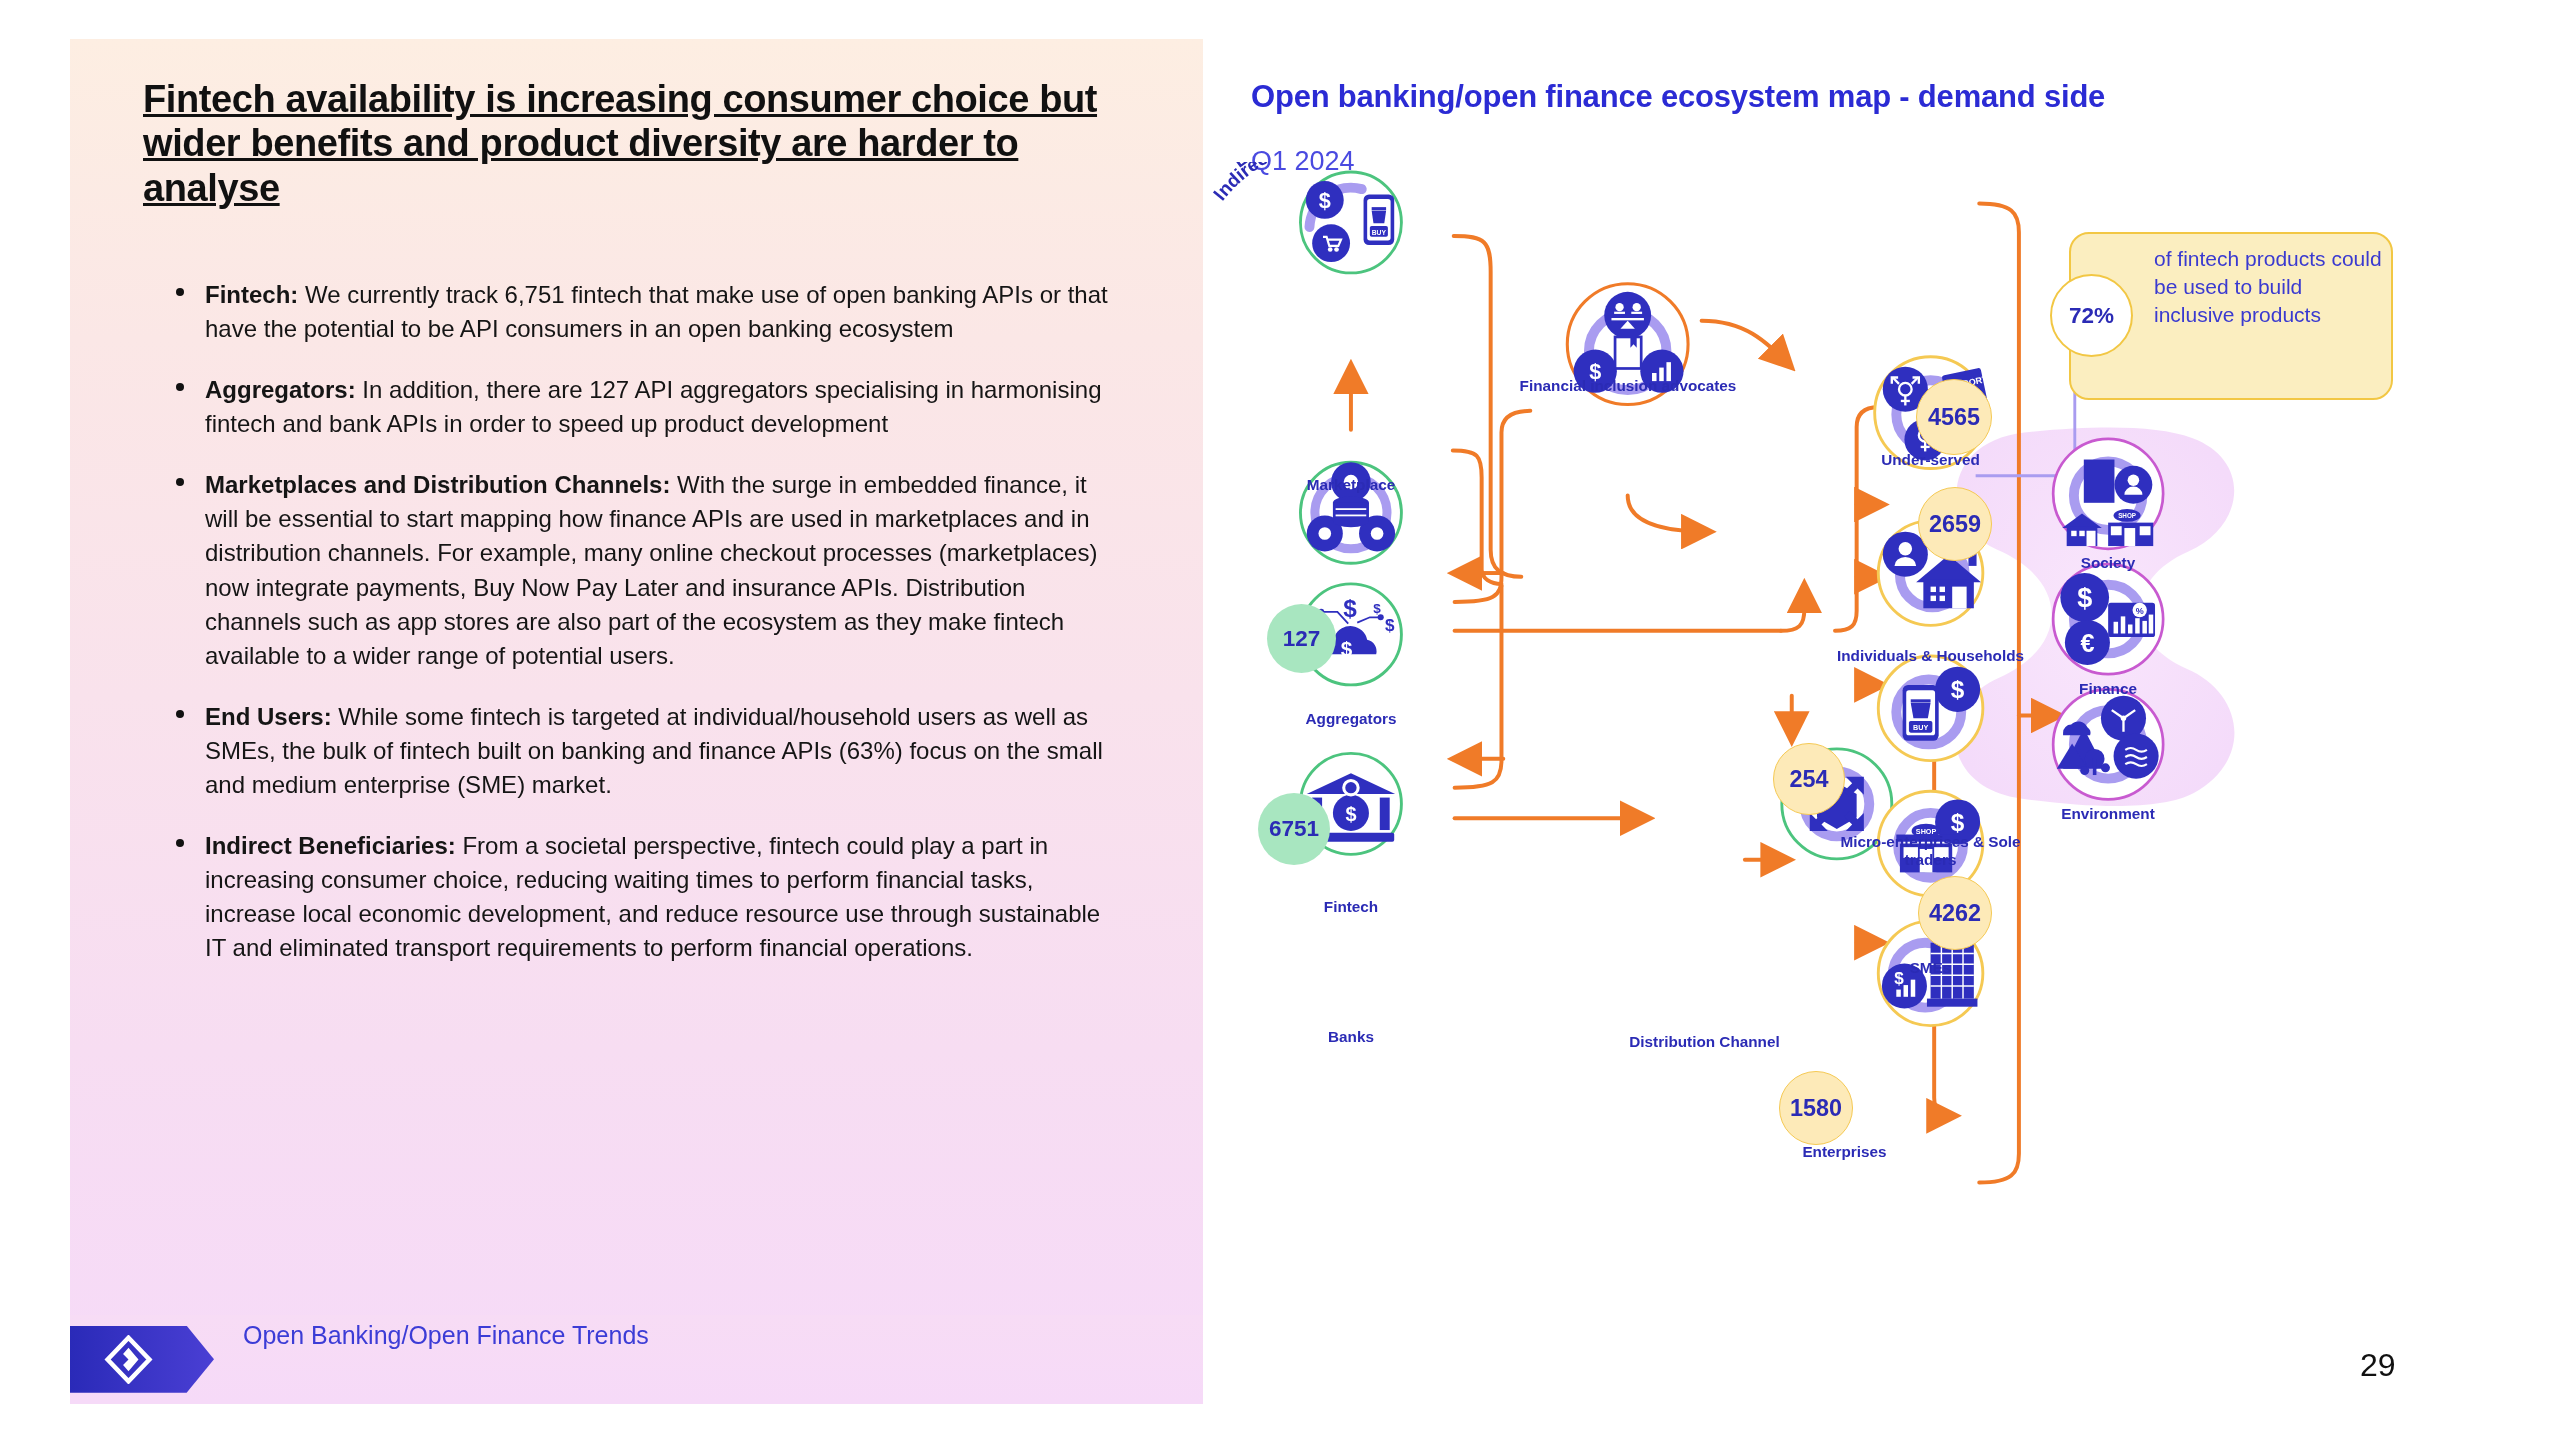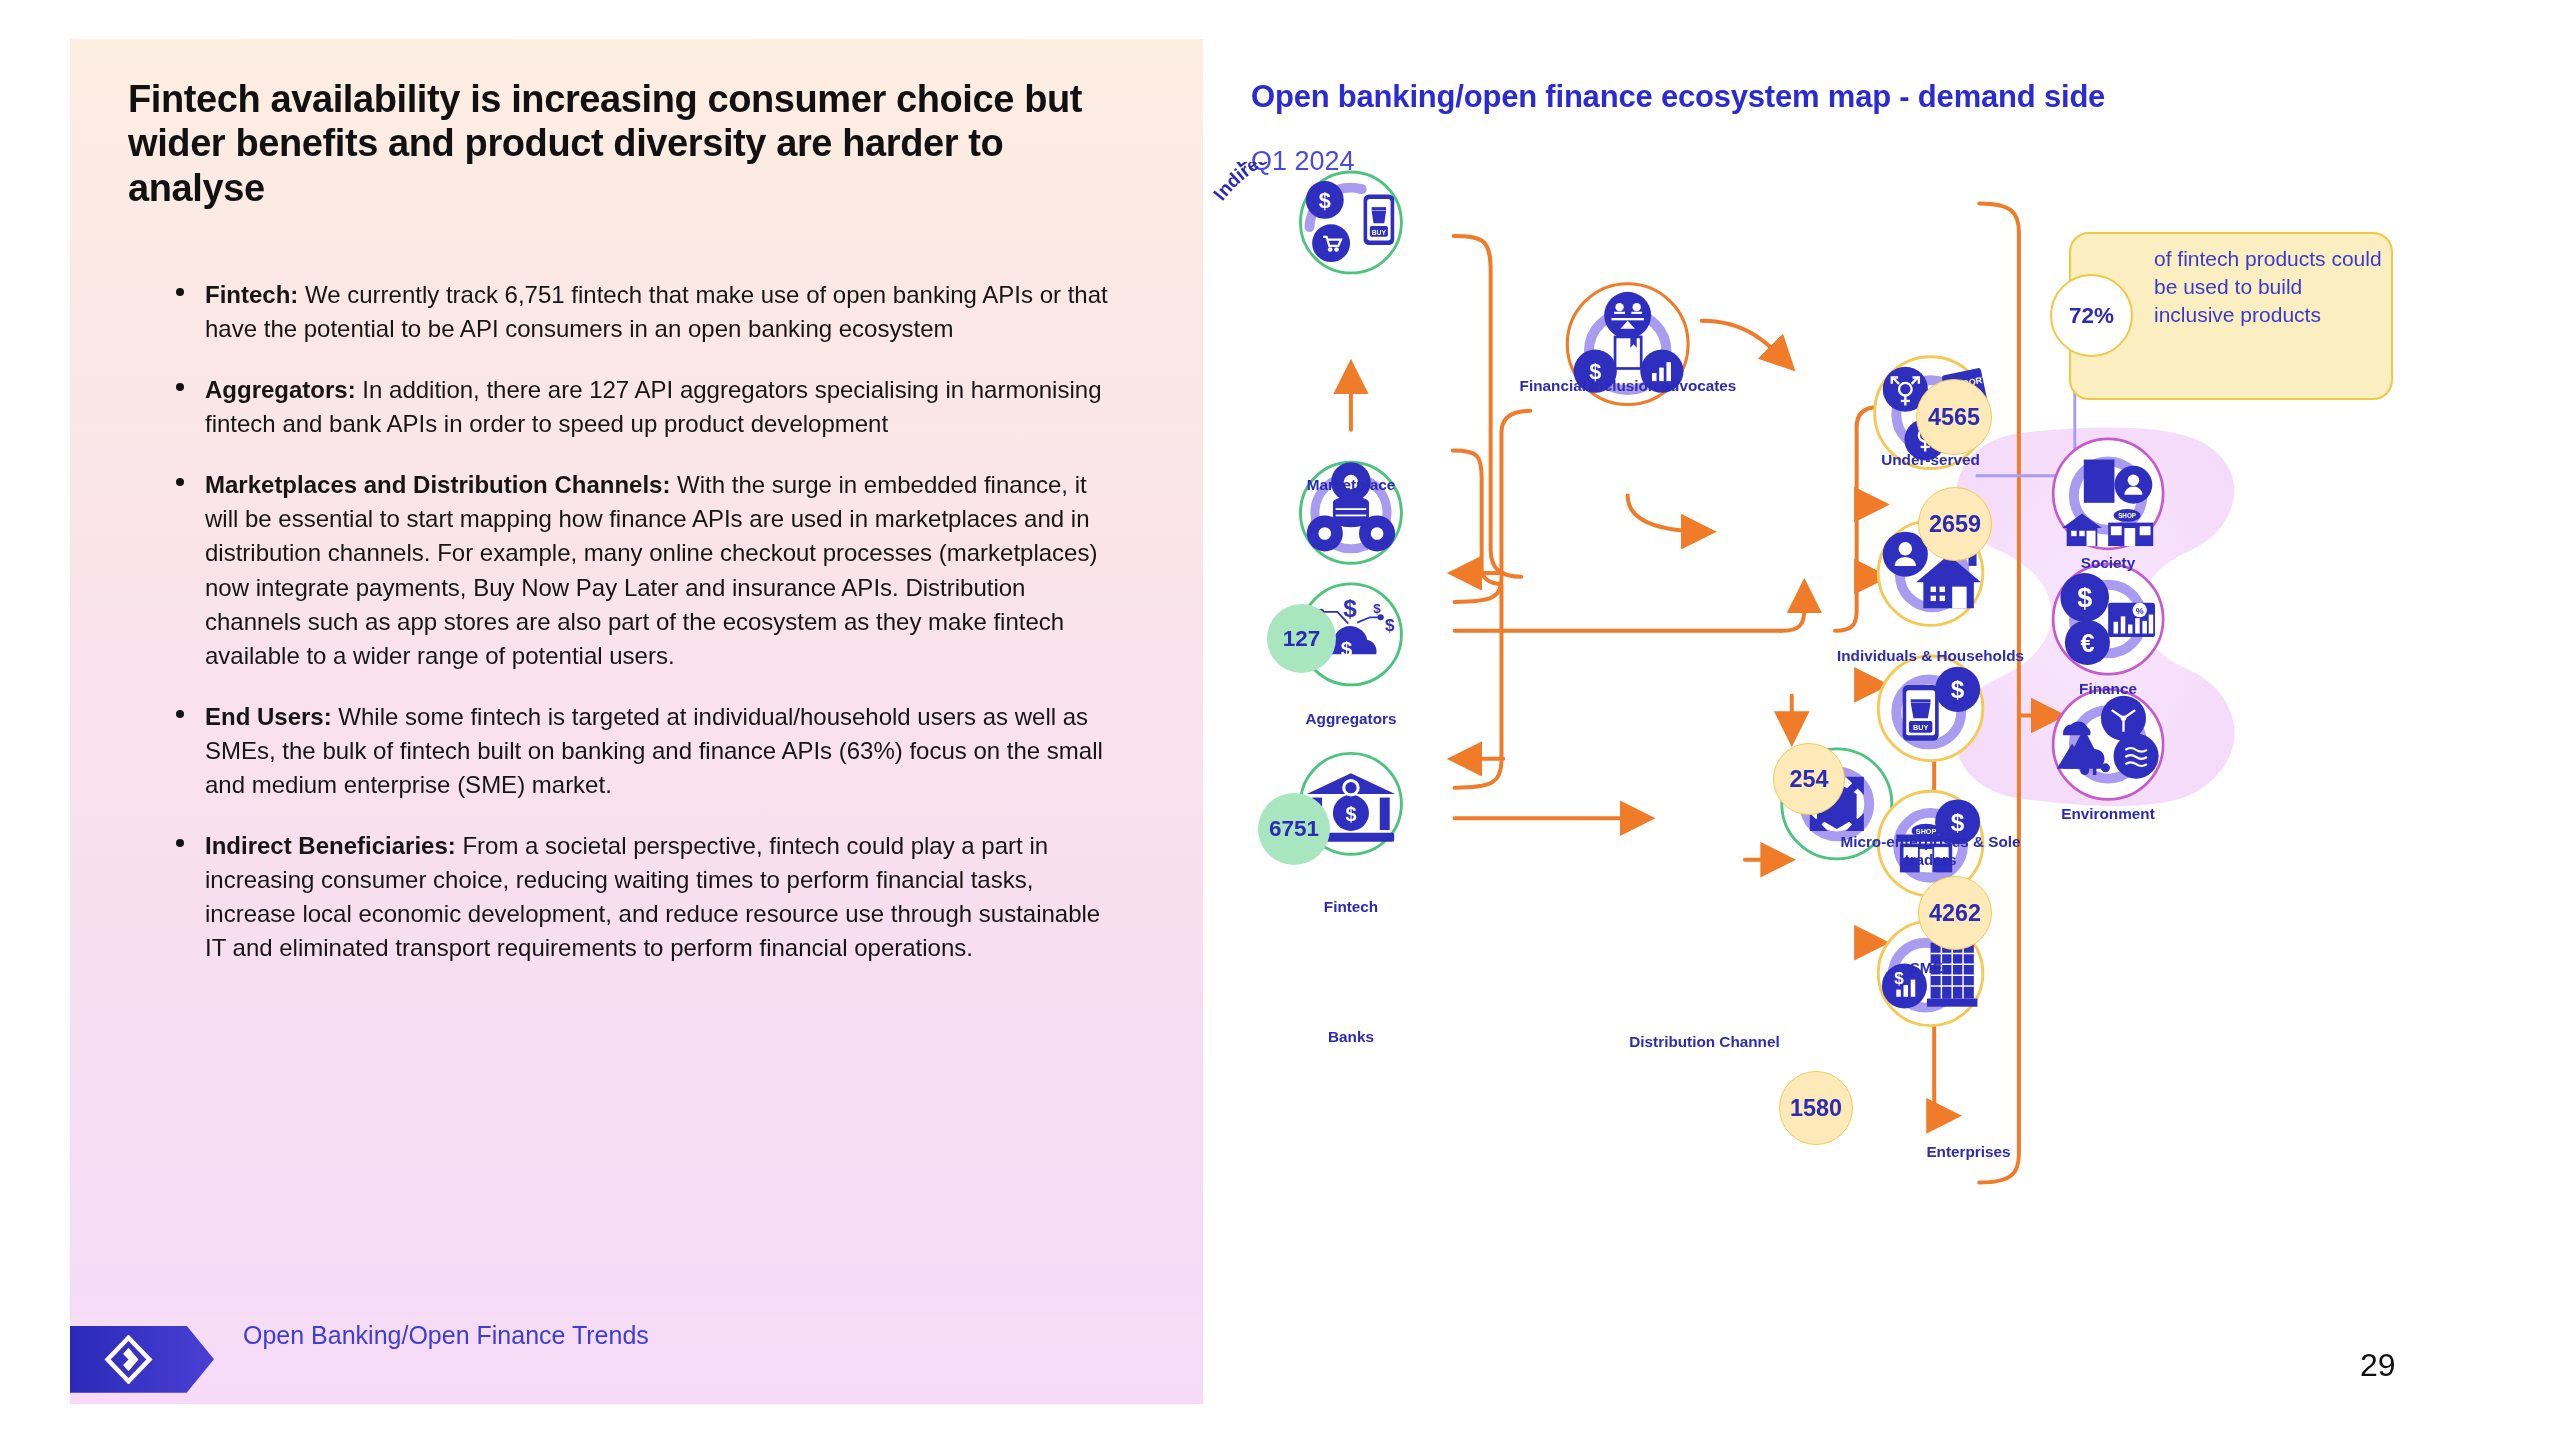--- a/index.html
+++ b/index.html
@@ -13,9 +13,10 @@
     overflow:hidden;
   }
   #panel-title{
-    position:absolute;left:58px;top:38px;width:964px;
+    position:absolute;left:73px;top:38px;width:964px;
     font-size:38px;line-height:1.17;font-weight:bold;color:#111111;
     letter-spacing:-0.4px;
+    text-decoration:underline;
   }
   #bullets{
     position:absolute;left:101px;top:239px;width:937px;

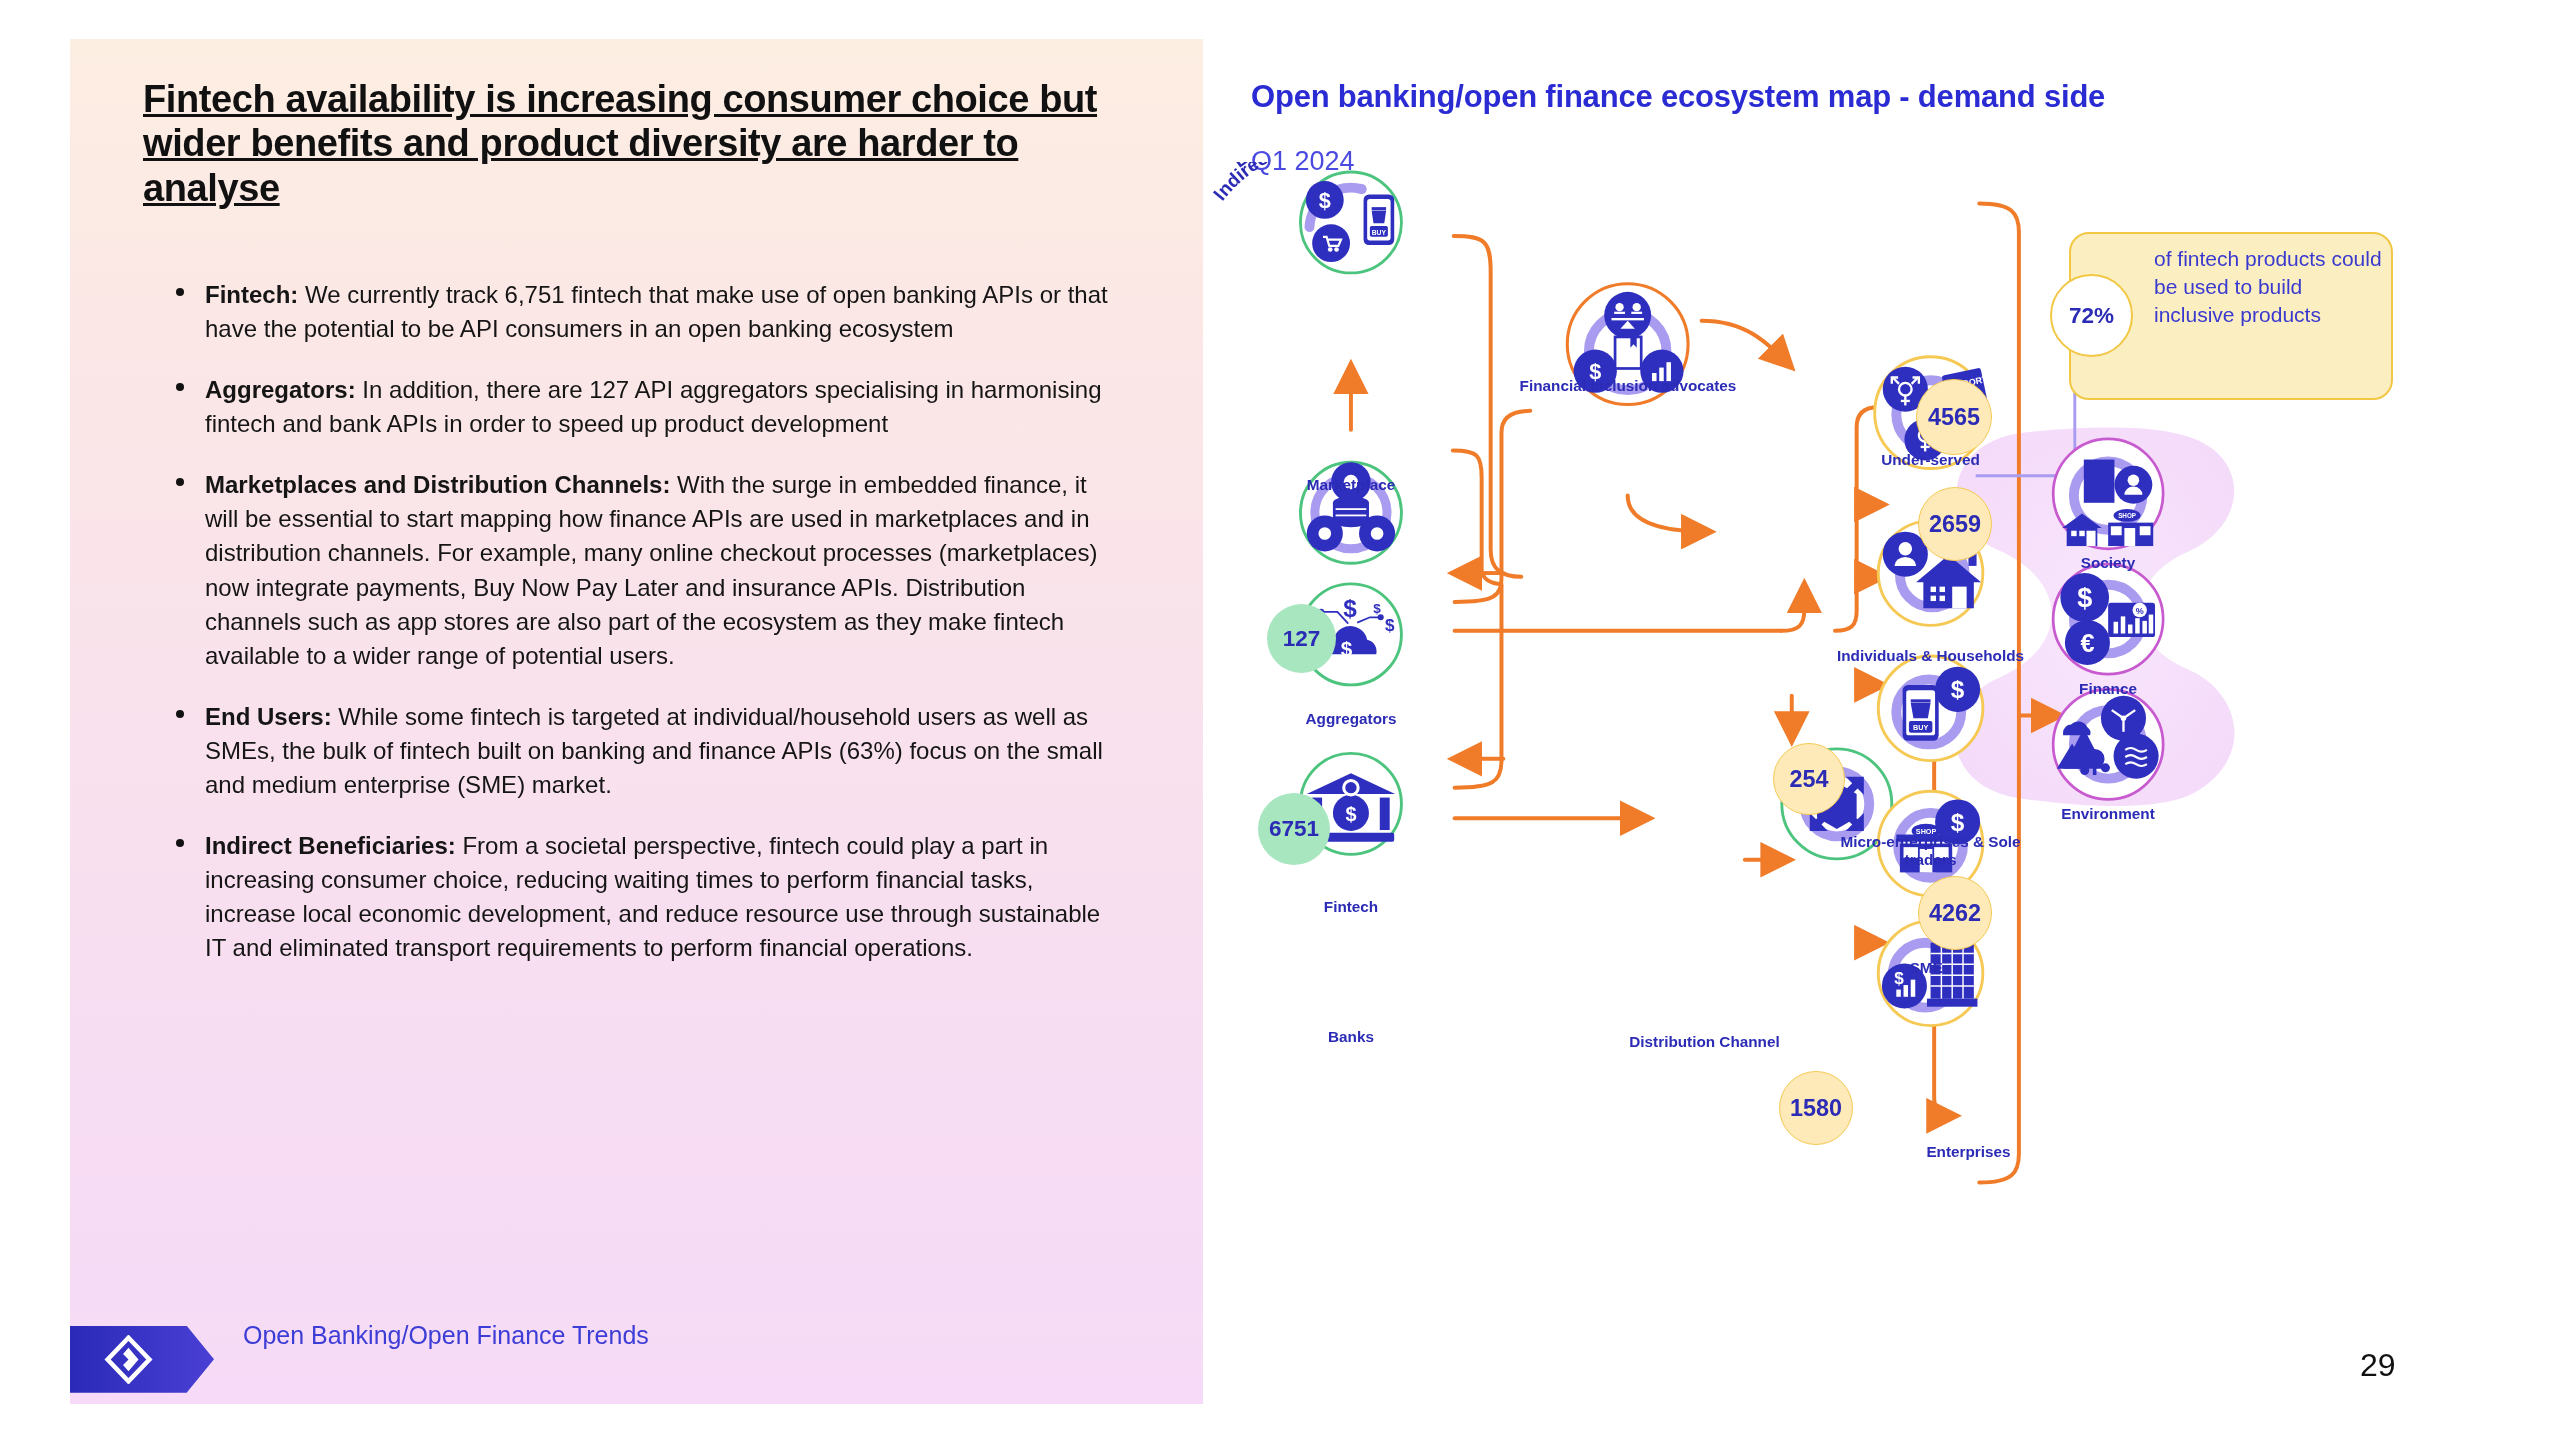--- a/index.html
+++ b/index.html
@@ -524,7 +524,7 @@
 <div class="nlabel" style="left:1800px;top:647px;width:261px;">Individuals &amp; Households</div>
 <div class="nlabel" style="left:1818px;top:833px;width:225px;">Micro-enterprises &amp; Sole traders</div>
 <div class="nlabel" style="left:1818px;top:959px;width:225px;">SMEs</div>
-<div class="nlabel" style="left:1856px;top:1143px;width:225px;">Enterprises</div>
+<div class="nlabel" style="left:1732px;top:1143px;width:225px;">Enterprises</div>
 
 <div class="nlabel" style="left:2000px;top:554px;width:216px;">Society</div>
 <div class="nlabel" style="left:2000px;top:680px;width:216px;">Finance</div>

